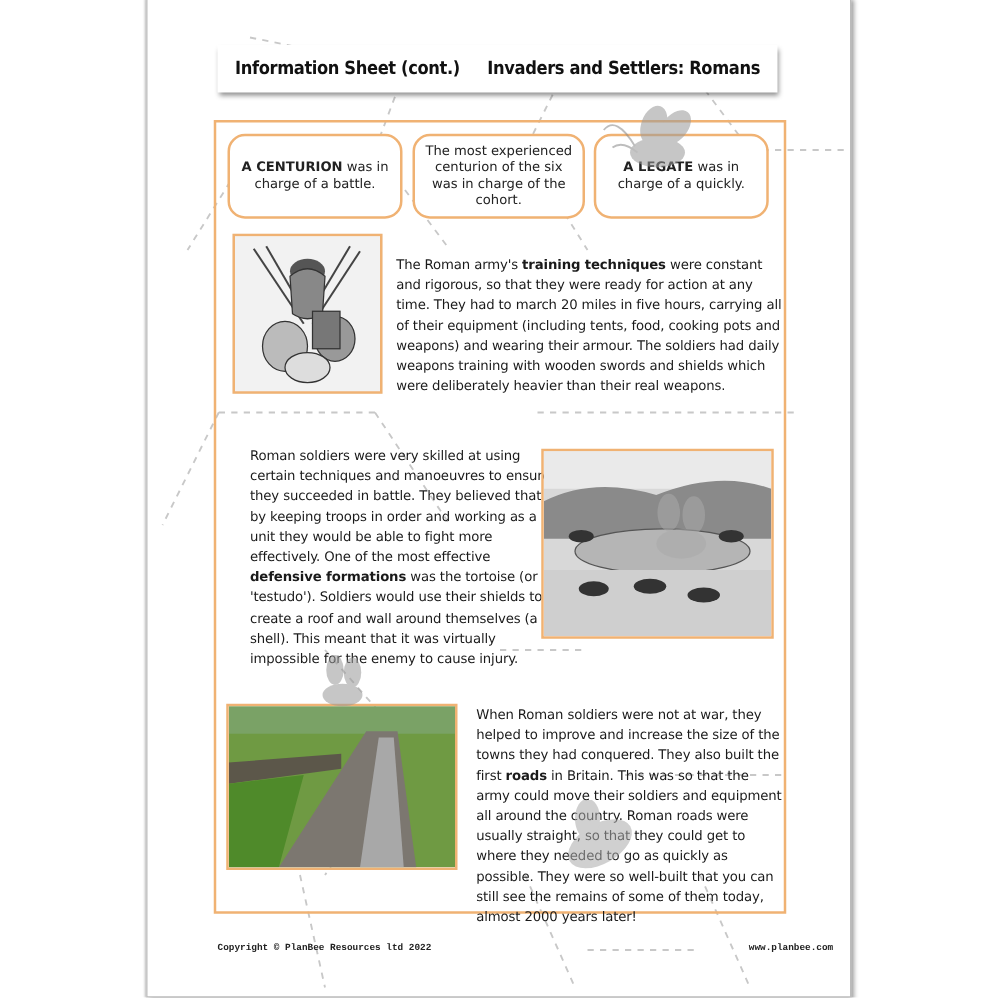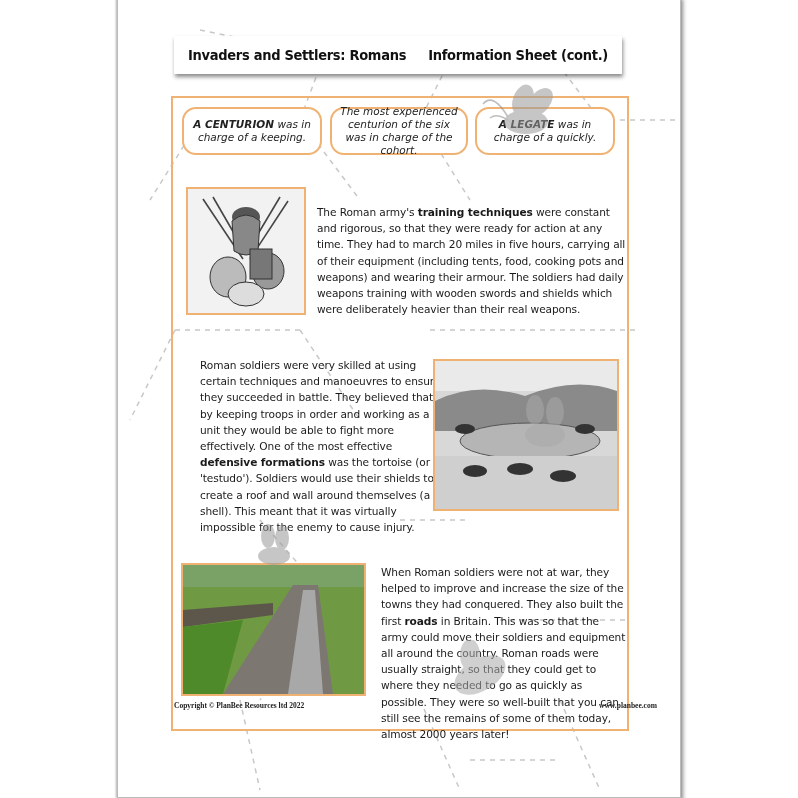--- a/index.html
+++ b/index.html
@@ -36,8 +36,8 @@
 </svg>
 
 <div class="title-bar">
+  <span>Information Sheet (cont.)</span>
   <span>Invaders and Settlers: Romans</span>
-  <span>Information Sheet (cont.)</span>
 </div>
 
 <div class="frame"></div>

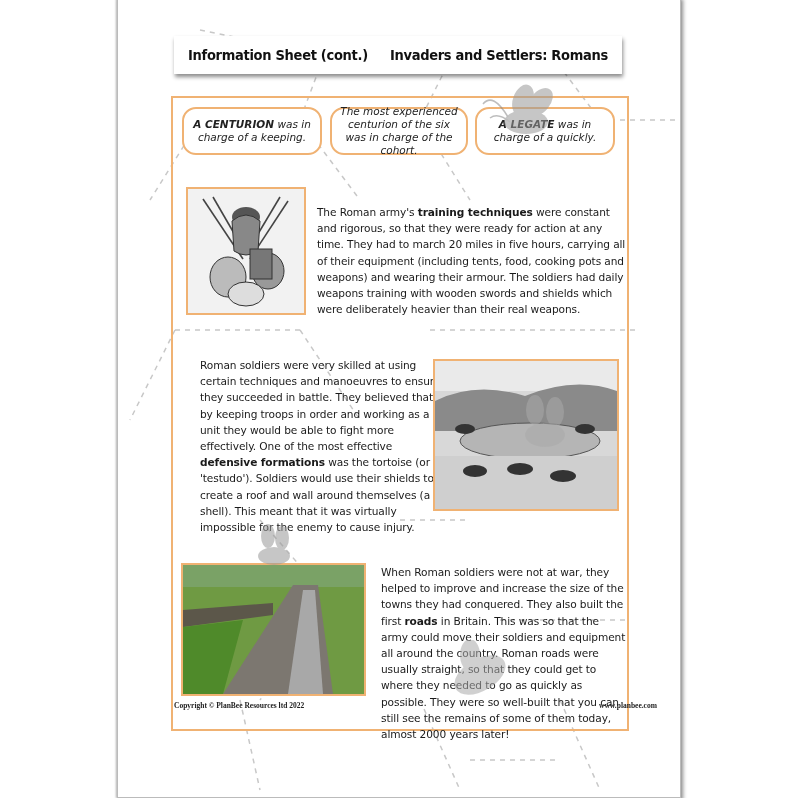--- a/index.html
+++ b/index.html
@@ -11,8 +11,8 @@
     box-shadow:1px 3px 4px rgba(0,0,0,0.45);display:flex;align-items:center;justify-content:space-between;padding:0 14px;box-sizing:border-box;}
   .title-bar span{font-family:"DejaVu Sans Condensed","DejaVu Sans",sans-serif;font-weight:bold;font-size:14.5px;color:#111;letter-spacing:-0.3px;}
   .frame{position:absolute;left:171px;top:96px;width:458px;height:635px;border:2px solid #f0b273;box-sizing:border-box;}
-  .callout{position:absolute;top:107px;height:48px;border:2.5px solid #f0b273;border-radius:14px;box-sizing:border-box;
-    display:flex;align-items:center;justify-content:center;text-align:center;font-size:10.5px;line-height:13px;color:#222;background:#fff;padding:0 6px;font-style:italic;}
+  .callout{position:absolute;top:107px;height:68px;border:2.5px solid #f0b273;border-radius:14px;box-sizing:border-box;
+    display:flex;align-items:center;justify-content:center;text-align:center;font-size:10.5px;line-height:13px;color:#222;background:#fff;padding:0 6px;}
   .callout b{font-weight:bold;}
   .img{position:absolute;border:2px solid #f0b273;box-sizing:border-box;overflow:hidden;}
   .para{position:absolute;font-size:10.6px;line-height:16.2px;color:#1a1a1a;letter-spacing:-0.1px;}

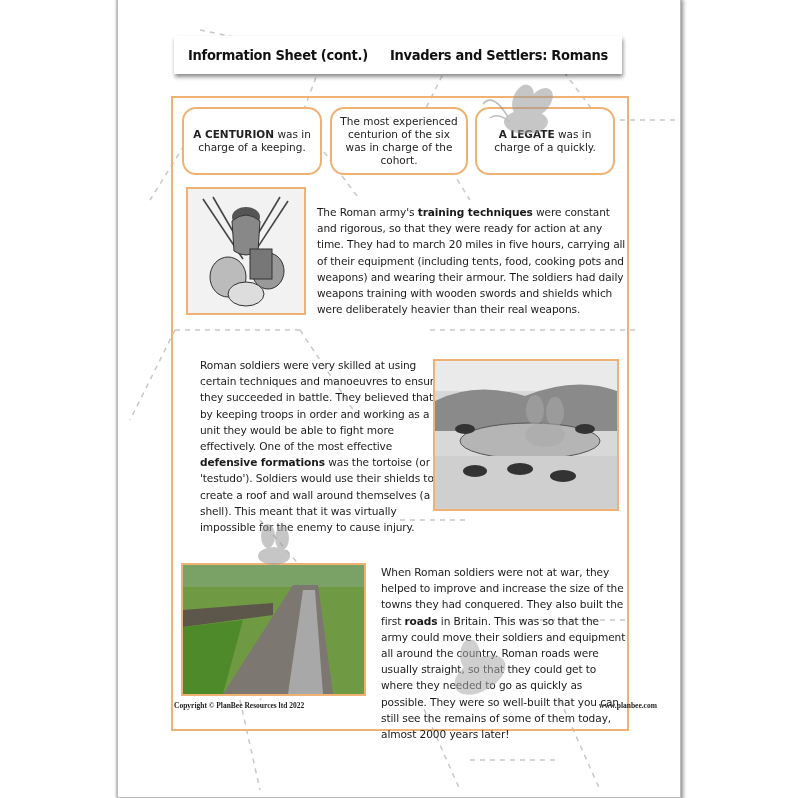--- a/index.html
+++ b/index.html
@@ -43,7 +43,7 @@
 <div class="frame"></div>
 
 <div class="callout" style="left:182px;width:140px;">
-  <div><b>A CENTURION</b><span> was in charge of a keeping.</span></div>
+  <div><b>A CENTURION</b><span> was in charge of a battle.</span></div>
 </div>
 <div class="callout" style="left:330px;width:138px;">
   <div><span>The most experienced centurion of the six was in charge of the cohort.</span></div>

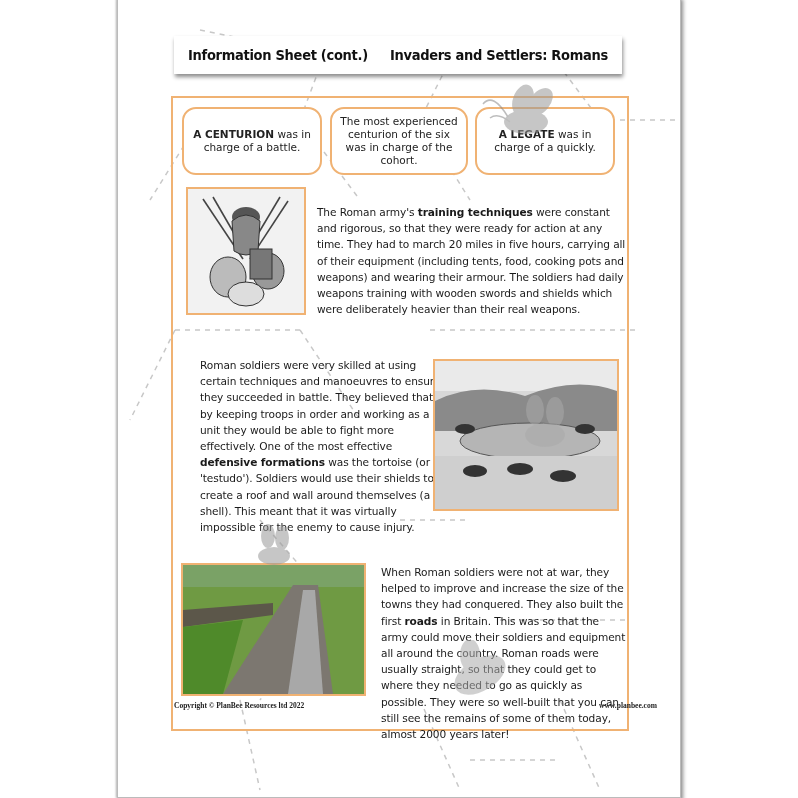--- a/index.html
+++ b/index.html
@@ -17,7 +17,7 @@
   .img{position:absolute;border:2px solid #f0b273;box-sizing:border-box;overflow:hidden;}
   .para{position:absolute;font-size:10.6px;line-height:16.2px;color:#1a1a1a;letter-spacing:-0.1px;}
   .para b{font-weight:bold;}
-  .footer{position:absolute;top:701px;font-family:Liberation Serif, serif;font-weight:bold;font-size:7.5px;color:#222;}
+  .footer{position:absolute;top:755px;font-family:Liberation Mono, monospace;font-weight:bold;font-size:7.5px;color:#222;}
   .bee{position:absolute;opacity:0.55;pointer-events:none;}
 </style>
 </head>

